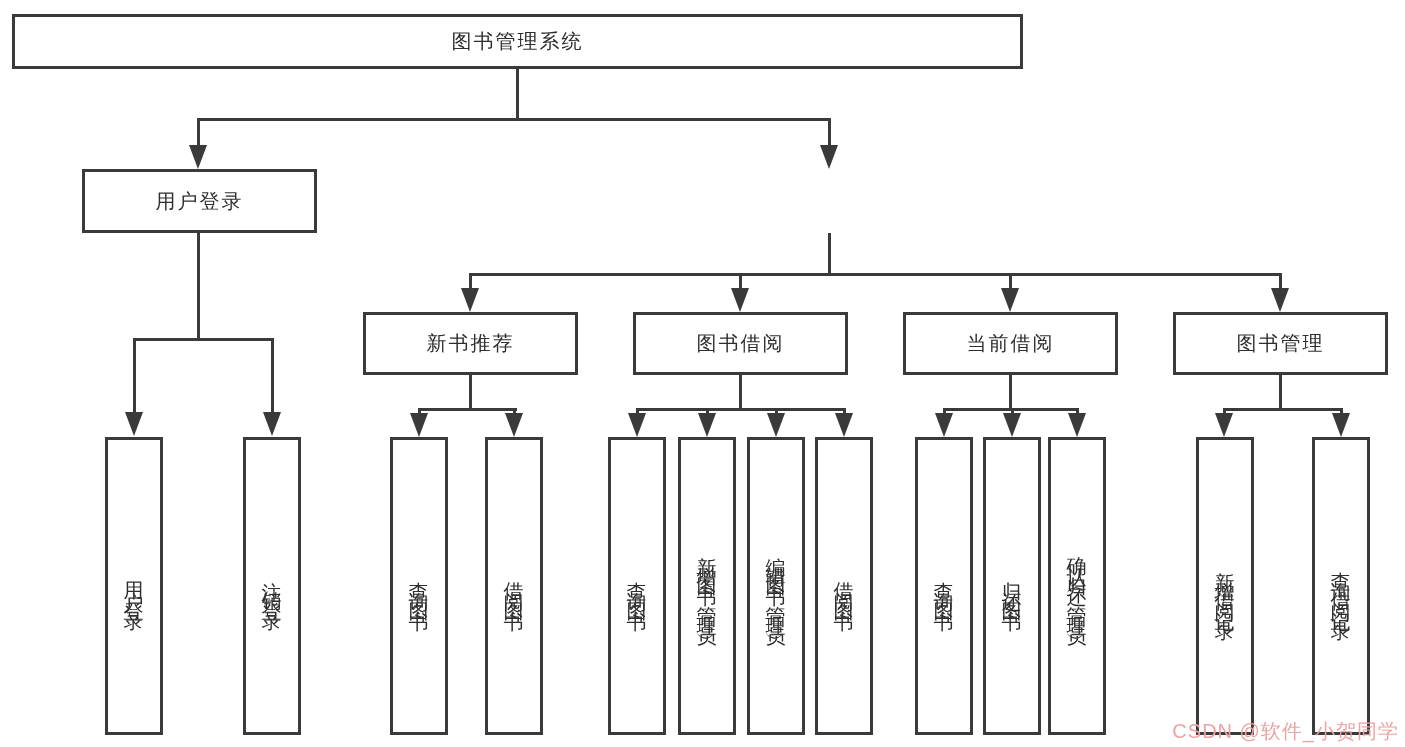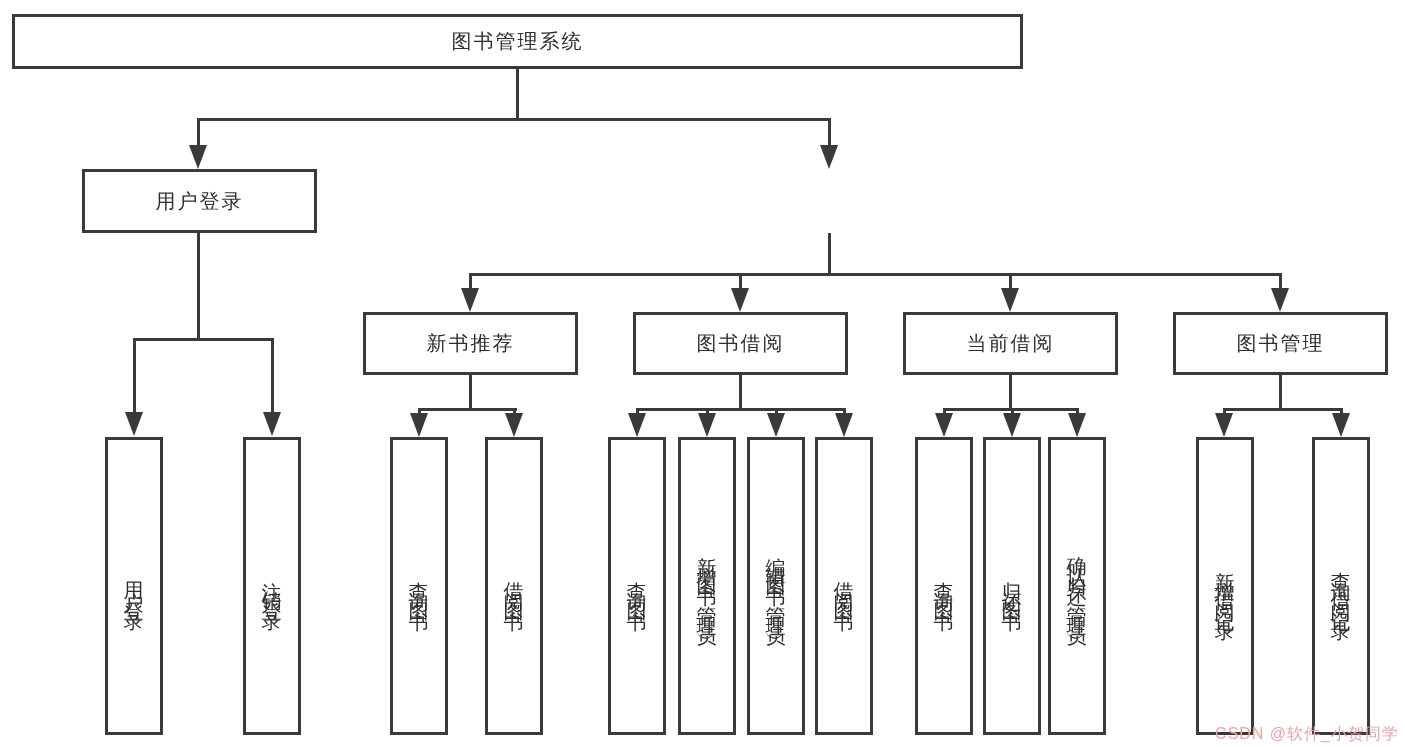--- a/index.html
+++ b/index.html
@@ -54,7 +54,7 @@
     position: absolute;
     right: 6px;
     bottom: 2px;
-    font-size: 16px;
+    font-size: 20px;
     color: #eda3a3;
     letter-spacing: 1px;
     white-space: nowrap;

